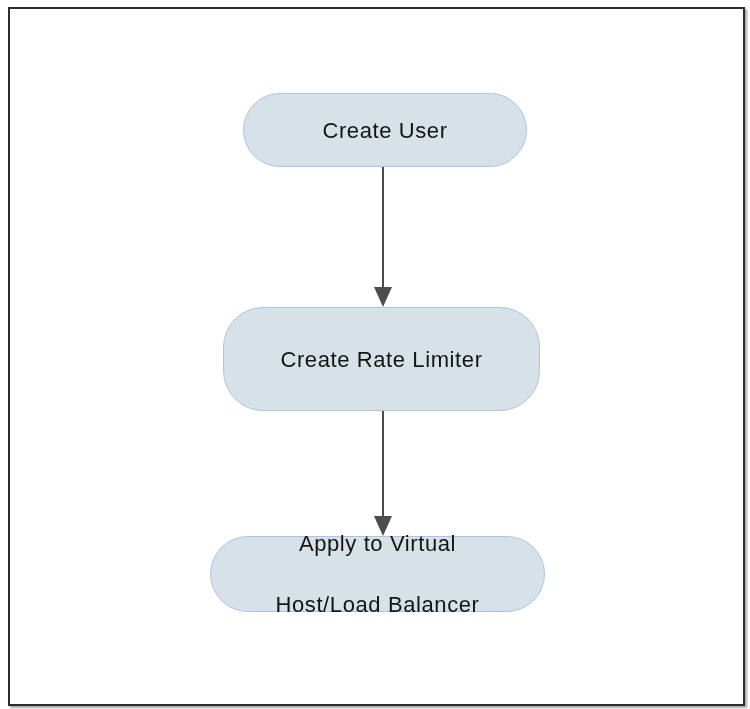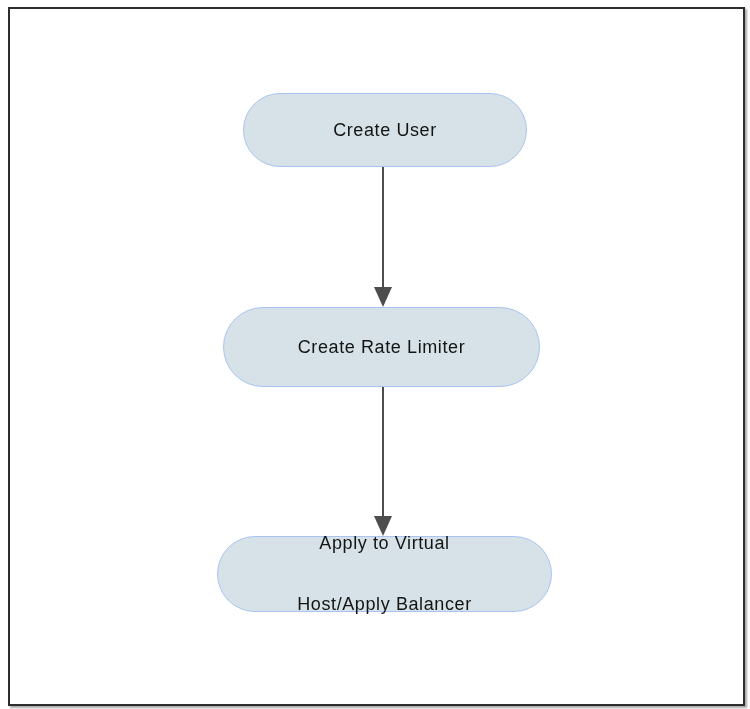--- a/index.html
+++ b/index.html
@@ -40,7 +40,7 @@
     justify-content:center;
     text-align:center;
     color:var(--text);
-    font-size:18px;
+    font-size:22px;
     line-height:25px;
     letter-spacing:0.6px;
     z-index:2;

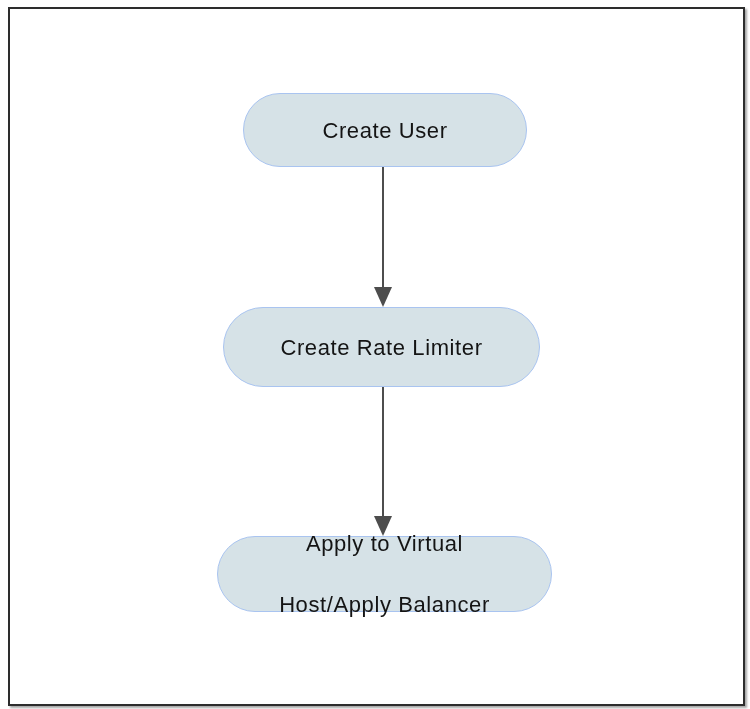--- a/index.html
+++ b/index.html
@@ -48,7 +48,7 @@
   }
   .node span{display:block;}
   .node-1{left:233px;top:84px;width:284px;height:74px;border-radius:37px;}
-  .node-2{left:213px;top:298px;width:317px;height:80px;border-radius:40px;}
+  .node-2{left:213px;top:298px;width:317px;height:104px;border-radius:40px;}
   .node-3{left:207px;top:527px;width:335px;height:76px;border-radius:38px;align-items:center;}
   .edge-line{
     position:absolute;

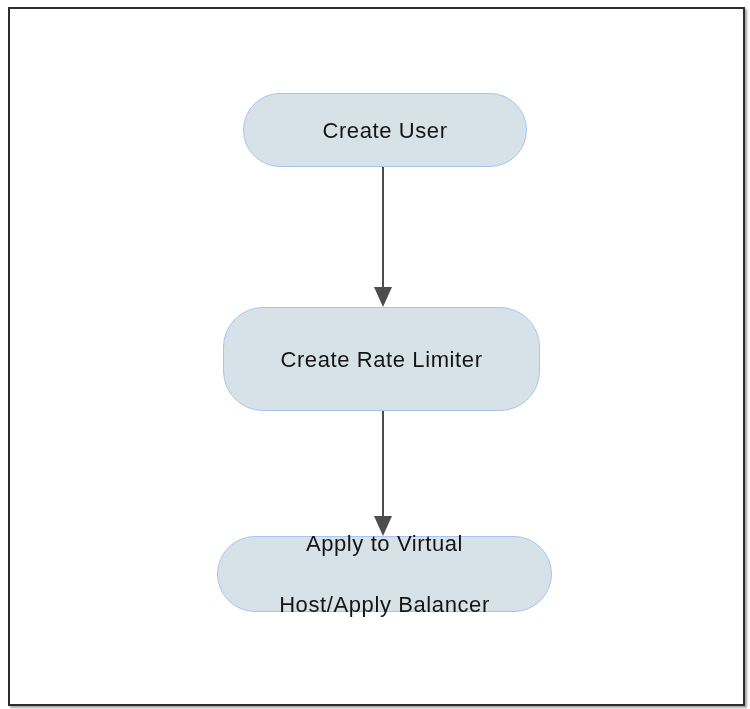--- a/index.html
+++ b/index.html
@@ -49,7 +49,7 @@
   .node span{display:block;}
   .node-1{left:233px;top:84px;width:284px;height:74px;border-radius:37px;}
   .node-2{left:213px;top:298px;width:317px;height:104px;border-radius:40px;}
-  .node-3{left:207px;top:527px;width:335px;height:76px;border-radius:38px;align-items:center;}
+  .node-3{left:200px;top:527px;width:335px;height:76px;border-radius:38px;align-items:center;}
   .edge-line{
     position:absolute;
     width:2px;

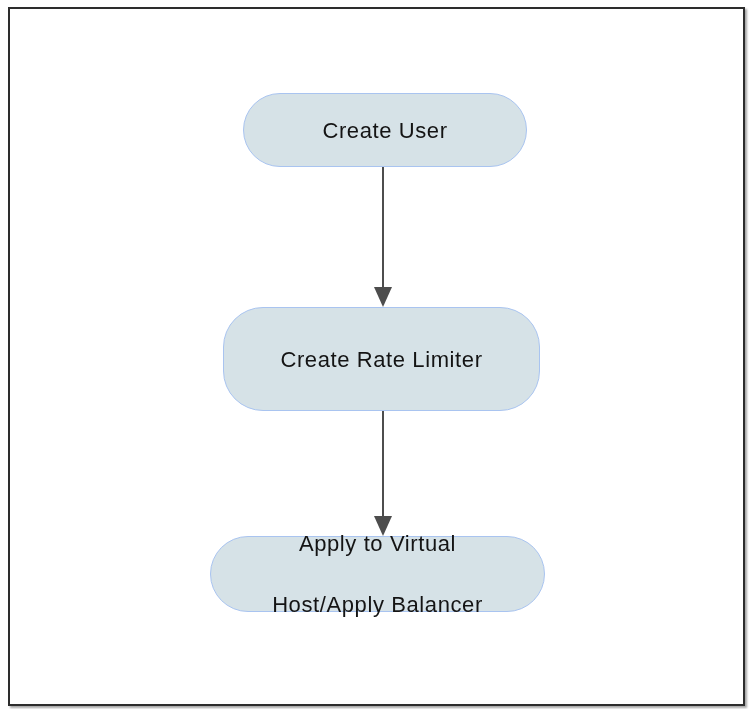--- a/index.html
+++ b/index.html
@@ -91,7 +91,7 @@
 
     <div class="node node-3">
       <span>Apply to Virtual</span>
-      <span>Host/Apply Balancer</span>
+      <span>Host/Load Balancer</span>
     </div>
 
   </div>

